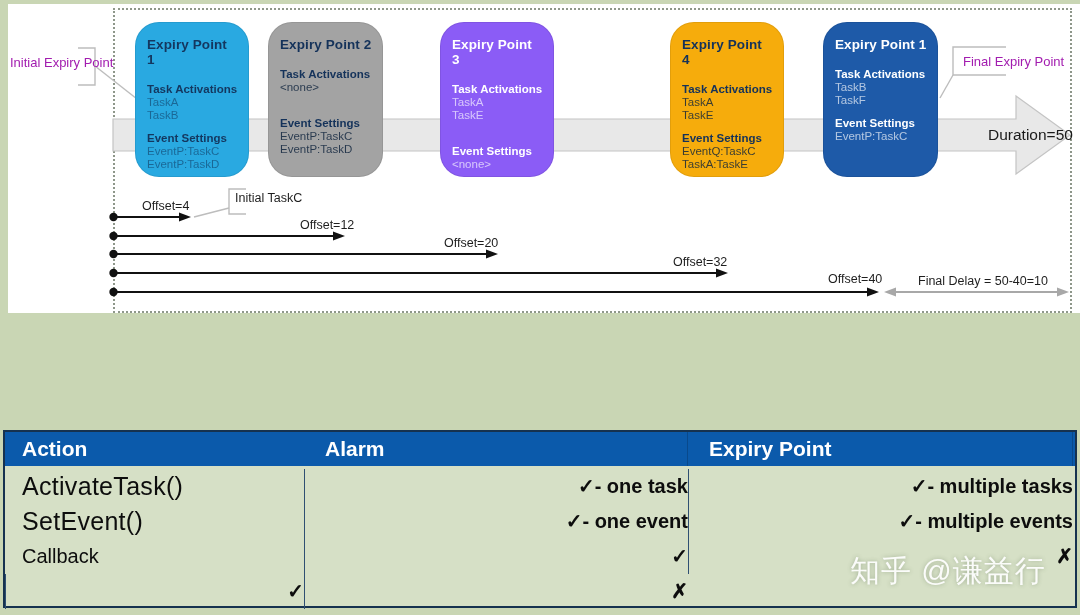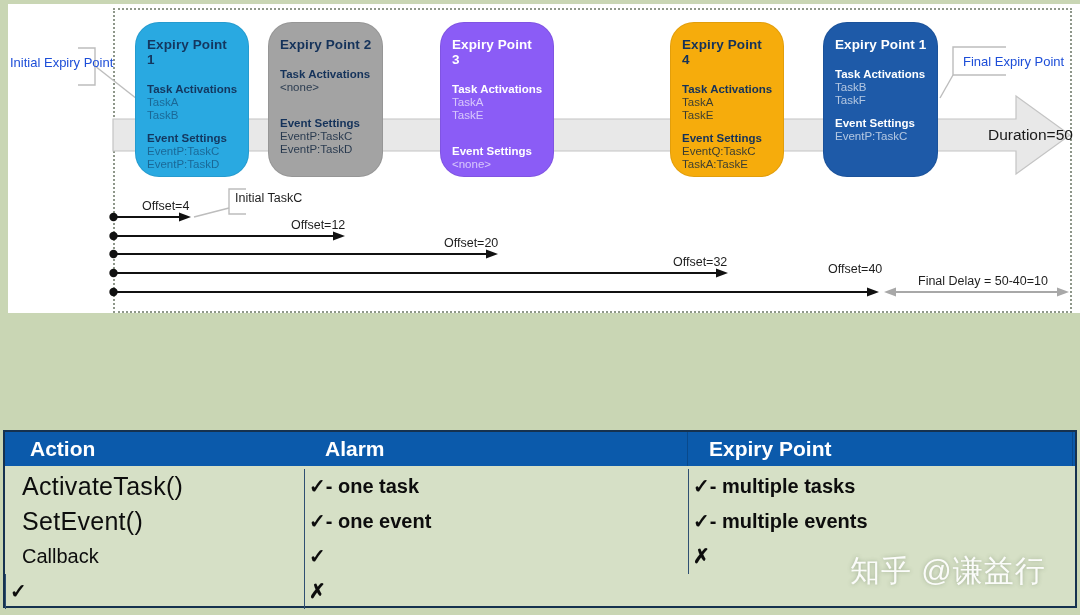--- a/index.html
+++ b/index.html
@@ -22,7 +22,7 @@
   .ep-section { margin-bottom:9px; }
 
   
-  .lbl { position:absolute; color:#1d4ed8; font-size:13px; z-index:3; white-space:nowrap; }
+  .lbl { position:absolute; color:#a21caf; font-size:13px; z-index:3; white-space:nowrap; }
   .lbl-sm { position:absolute; color:#1e1e1e; font-size:12.5px; z-index:3; white-space:nowrap; }
   .duration { position:absolute; left:988px; top:126px; font-size:15.5px; color:#1a1a1a; z-index:3; }
 

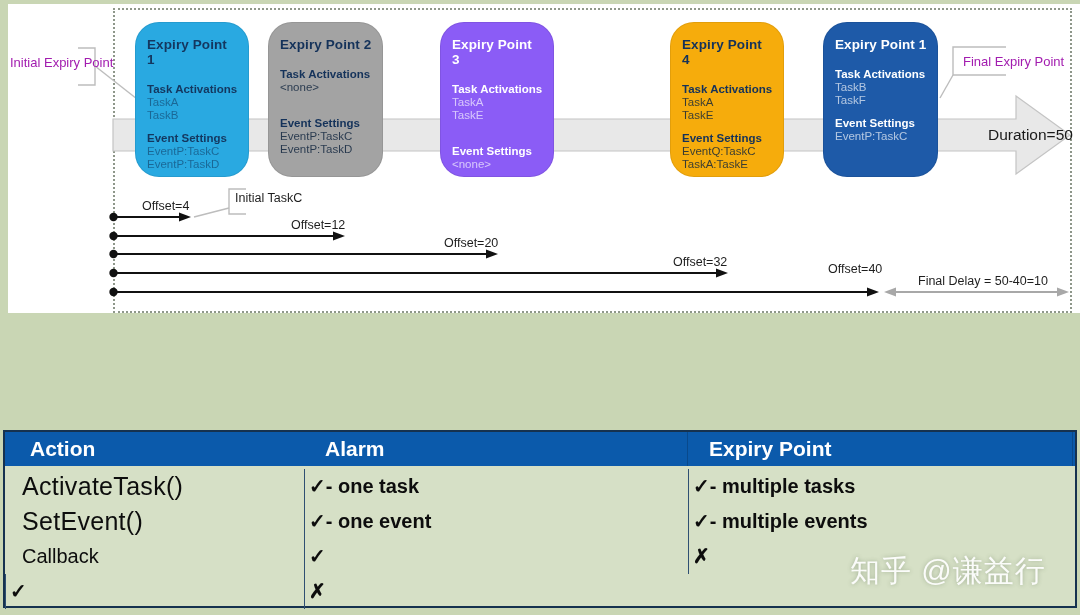--- a/index.html
+++ b/index.html
@@ -162,7 +162,7 @@
   <div class="lbl-sm" style="left:235px;top:191px">Initial TaskC</div>
 
   <div class="lbl-sm" style="left:142px;top:199px">Offset=4</div>
-  <div class="lbl-sm" style="left:291px;top:218px">Offset=12</div>
+  <div class="lbl-sm" style="left:300px;top:218px">Offset=12</div>
   <div class="lbl-sm" style="left:444px;top:236px">Offset=20</div>
   <div class="lbl-sm" style="left:673px;top:255px">Offset=32</div>
   <div class="lbl-sm" style="left:828px;top:262px">Offset=40</div>

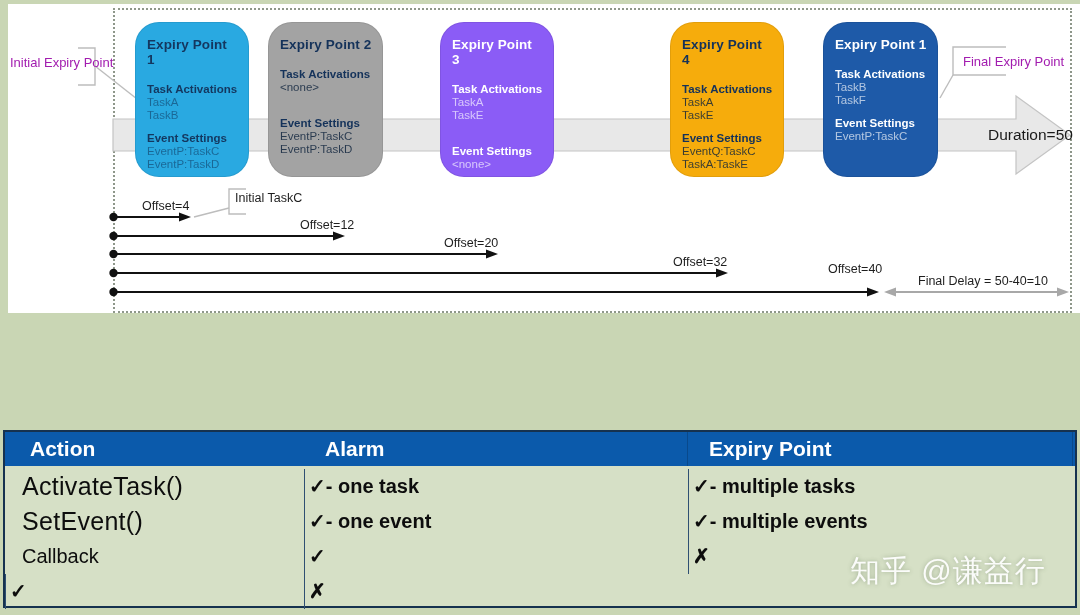--- a/index.html
+++ b/index.html
@@ -165,7 +165,7 @@
   <div class="lbl-sm" style="left:300px;top:218px">Offset=12</div>
   <div class="lbl-sm" style="left:444px;top:236px">Offset=20</div>
   <div class="lbl-sm" style="left:673px;top:255px">Offset=32</div>
-  <div class="lbl-sm" style="left:828px;top:262px">Offset=40</div>
+  <div class="lbl-sm" style="left:828px;top:272px">Offset=40</div>
   <div class="lbl-sm" style="left:918px;top:274px">Final Delay = 50-40=10</div>
 
   <div class="cmp-table">

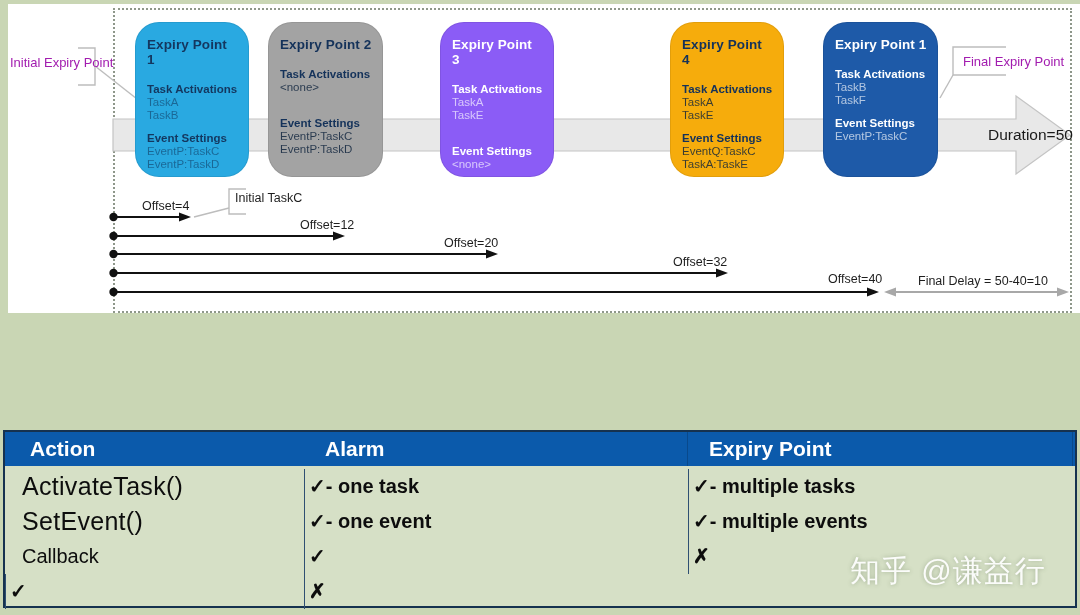--- a/index.html
+++ b/index.html
@@ -30,7 +30,7 @@
   .cmp-table { position:absolute; left:3px; top:430px; width:1074px; height:178px; z-index:2;
                border:2px solid #16324f; background:#d6e0c6; }
   .cmp-head { display:grid; grid-template-columns:299px 384px 385px; height:34px; align-items:center; }
-  .cmp-head .hcell { color:#ffffff; font-weight:bold; font-size:21px; height:34px; line-height:33px; padding-left:25px; }
+  .cmp-head .hcell { color:#ffffff; font-weight:bold; font-size:21px; height:34px; line-height:33px; padding-left:17px; }
   .cmp-head .hcell + .hcell { box-shadow:-1px 0 0 rgba(0,0,0,0.18) inset; padding-left:21px; }
   .cmp-body { display:grid; grid-template-columns:299px 384px 385px; grid-auto-rows:35px; height:140px; padding-top:3px; }
   .cell { font-size:20px; color:#0d0d0d; line-height:35px; padding-left:17px; white-space:nowrap; overflow:hidden; }

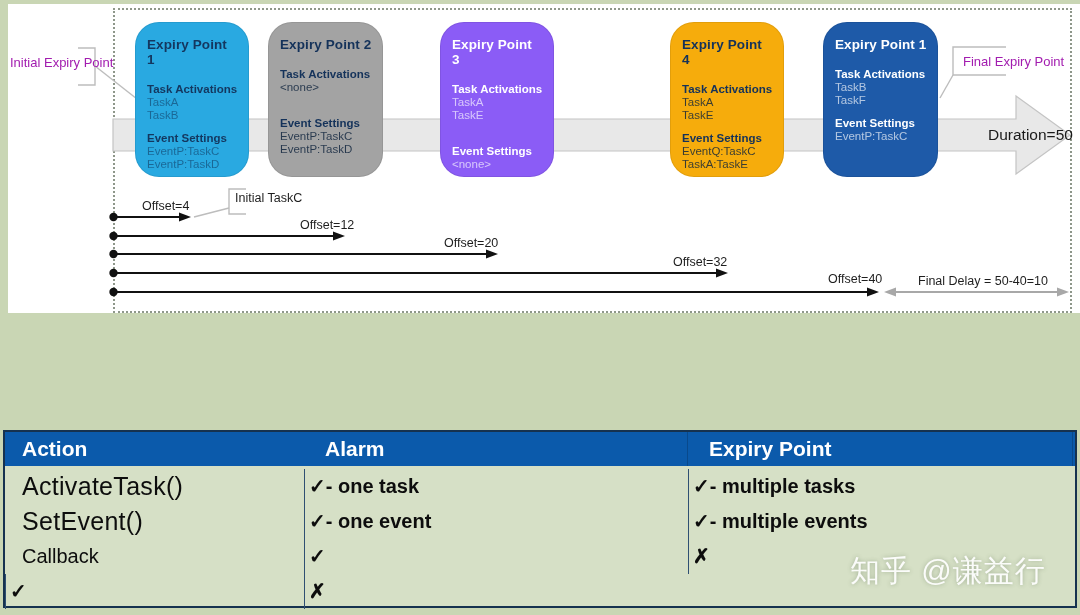--- a/index.html
+++ b/index.html
@@ -34,7 +34,7 @@
   .cmp-head .hcell + .hcell { box-shadow:-1px 0 0 rgba(0,0,0,0.18) inset; padding-left:21px; }
   .cmp-body { display:grid; grid-template-columns:299px 384px 385px; grid-auto-rows:35px; height:140px; padding-top:3px; }
   .cell { font-size:20px; color:#0d0d0d; line-height:35px; padding-left:17px; white-space:nowrap; overflow:hidden; }
-  .cell.c2, .cell.c3 { padding-left:4px; }
+  .cell.c2, .cell.c3 { padding-left:4px;text-align:right; }
   .cell.c2 { border-left:1.5px solid #2f4f72; }
   .cell.c3 { border-left:1.5px solid #2f4f72; }
   .cell.code { font-family:Liberation Sans, sans-serif; font-size:25px; letter-spacing:.3px; }

